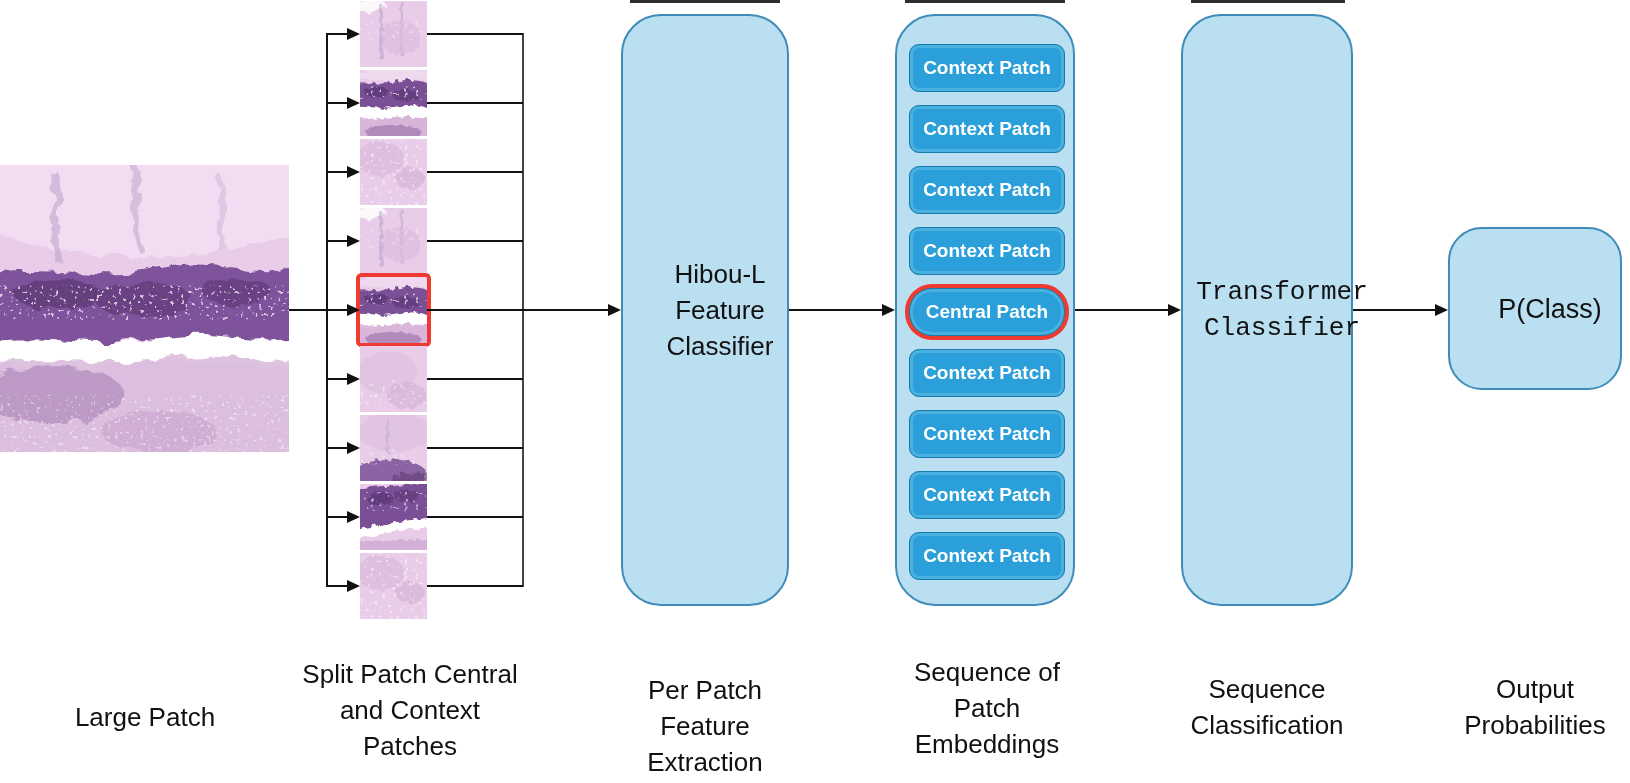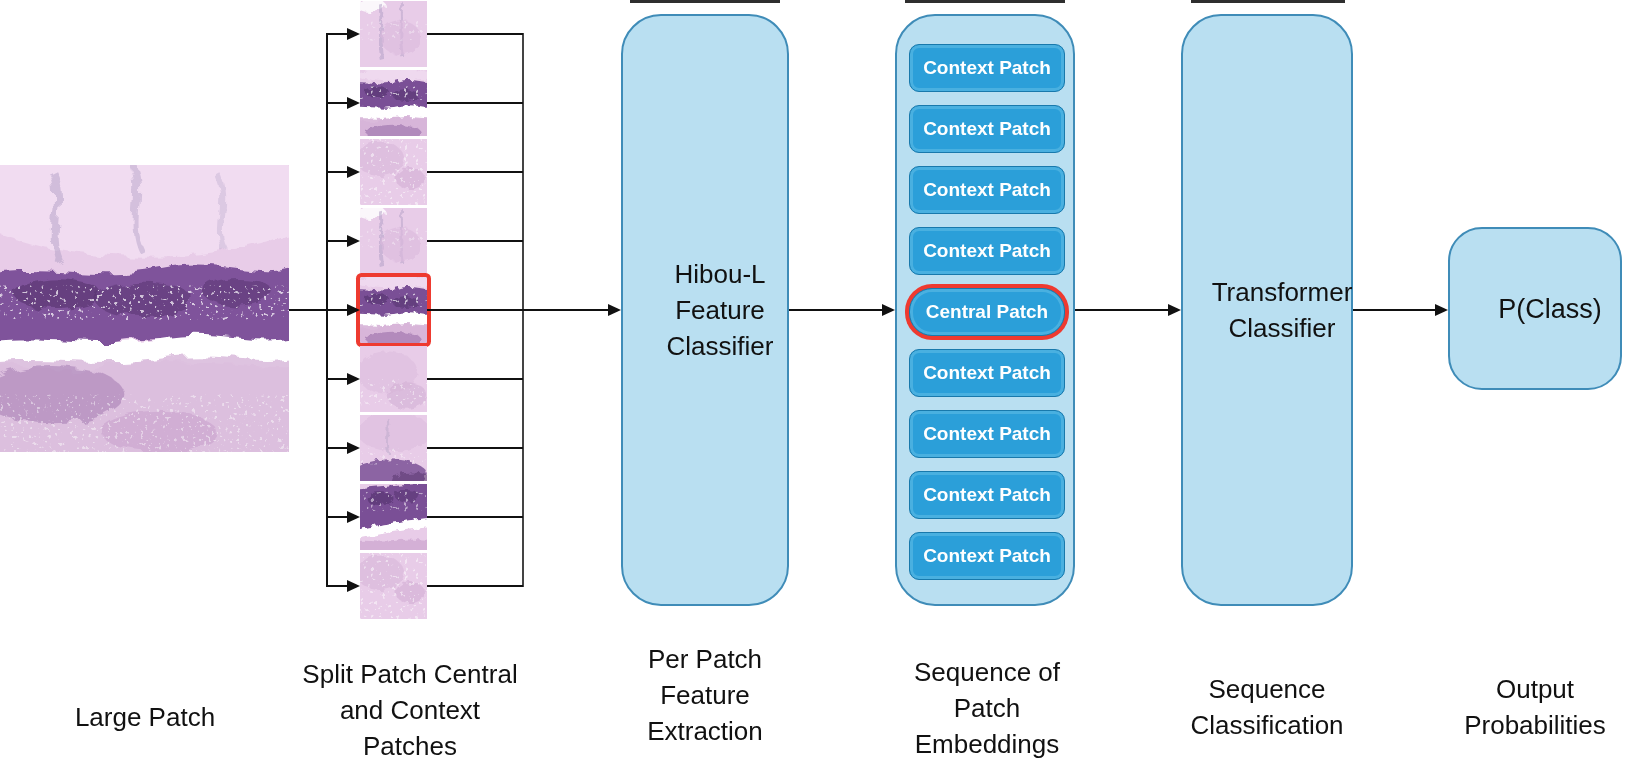--- a/index.html
+++ b/index.html
@@ -269,7 +269,7 @@
   <div class="hline" style="left:1075px;top:309px;width:94px;"></div>
   <div class="ah" style="left:1168px;top:304px;"></div>
 
-  <div class="stage-box" style="left:1181px;top:14px;width:172px;height:592px;">
+  <div class="stage-box" style="left:1181px;top:14px;width:172px;height:592px;font-family:Liberation Mono, monospace;">
     <div class="stage-label">Transformer
 Classifier</div>
   </div>

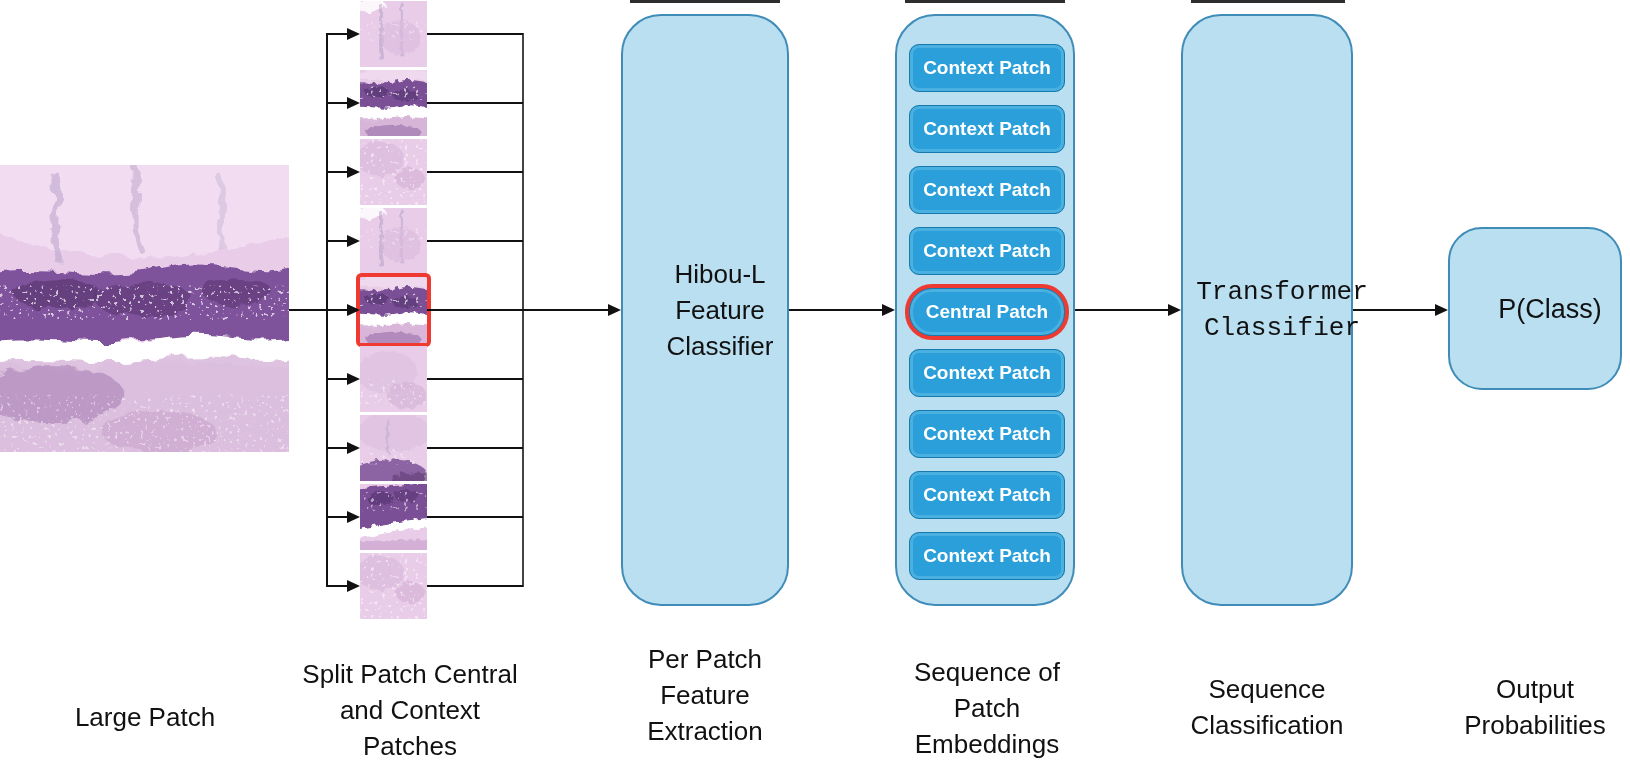--- a/index.html
+++ b/index.html
@@ -285,7 +285,7 @@
   <div class="caption" style="left:285px;top:656px;">Split Patch Central
 and Context
 Patches</div>
-  <div class="caption" style="left:580px;top:641px;">Per Patch
+  <div class="caption" style="left:580px;top:672px;">Per Patch
 Feature
 Extraction</div>
   <div class="caption" style="left:862px;top:654px;">Sequence of

